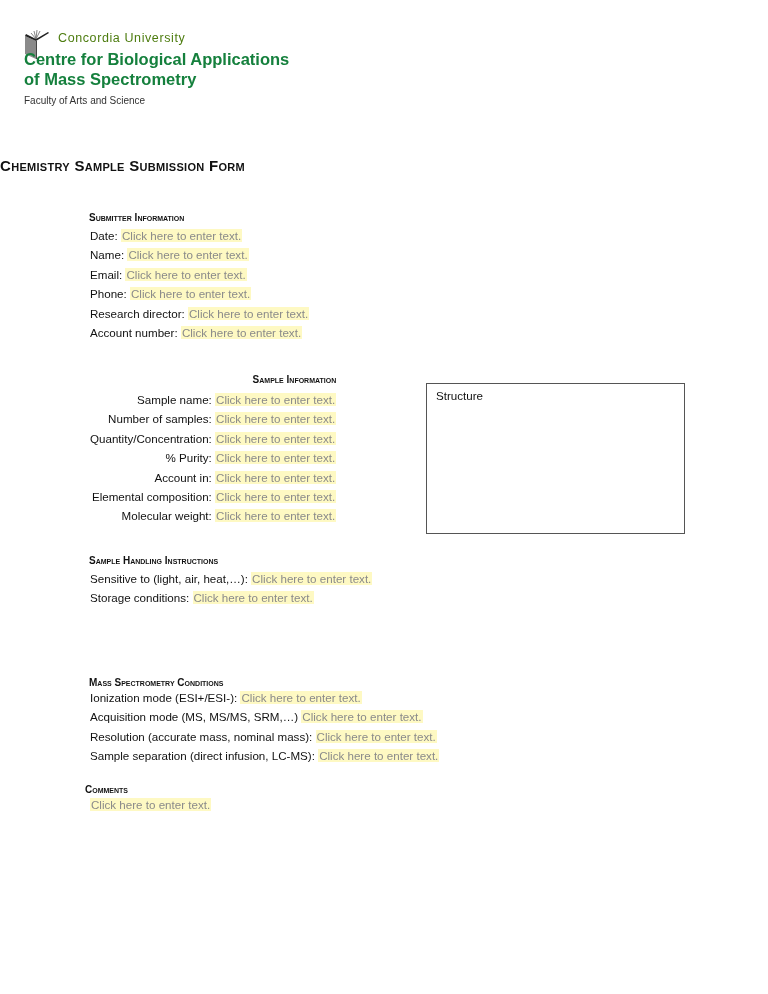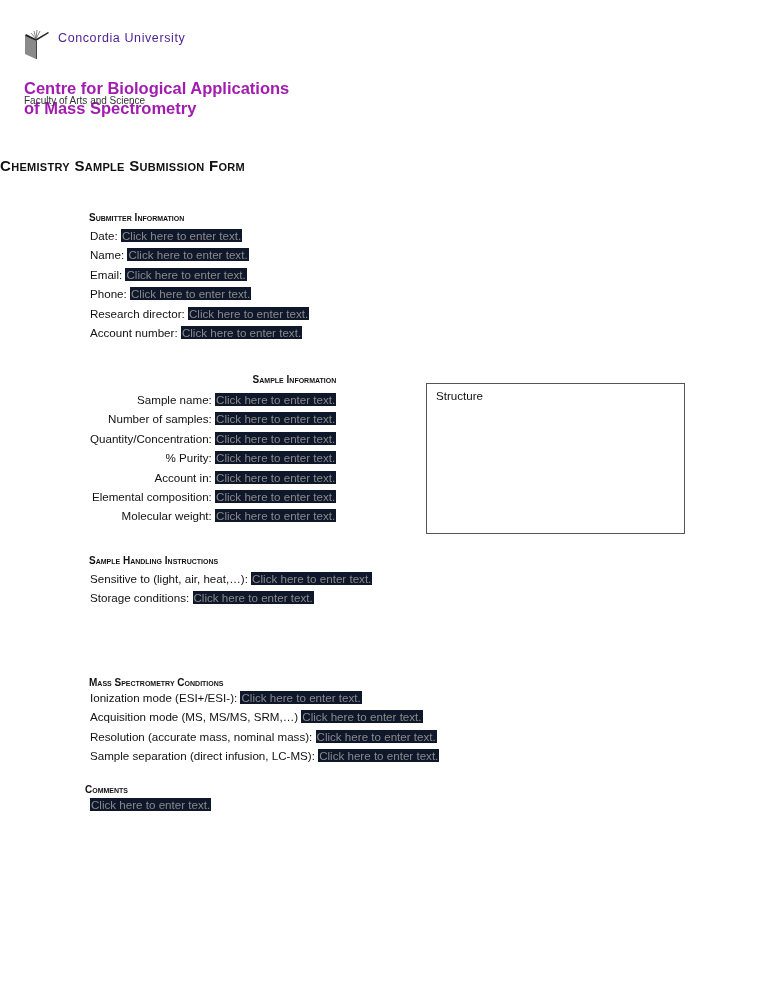--- a/index.html
+++ b/index.html
@@ -7,7 +7,7 @@
          font-family: "Liberation Sans", "DejaVu Sans", sans-serif; color: #111; }
   .logo { position: absolute; left: 24px; top: 30px; width: 300px; height: 80px; }
   .logo-icon { position: absolute; left: 0; top: 0; width: 26px; height: 30px; }
-  .logo-uni { position: absolute; left: 34px; top: 1px; font-size: 12.5px; letter-spacing: 0.6px; color: #4c1d95; }
+  .logo-uni { position: absolute; left: 34px; top: 1px; font-size: 12.5px; letter-spacing: 0.6px; color: #4d7c0f; }
   .logo-centre { position: absolute; left: 0; top: 19px; font-size: 16.5px; font-weight: bold; line-height: 20px; color: #a21caf; white-space: nowrap; margin-top: 29px; }
   .logo-faculty { position: absolute; left: 0; top: 65px; font-size: 10px; color: #333; }
   .title { position: absolute; left: 0; width: 768px; top: 157px; 

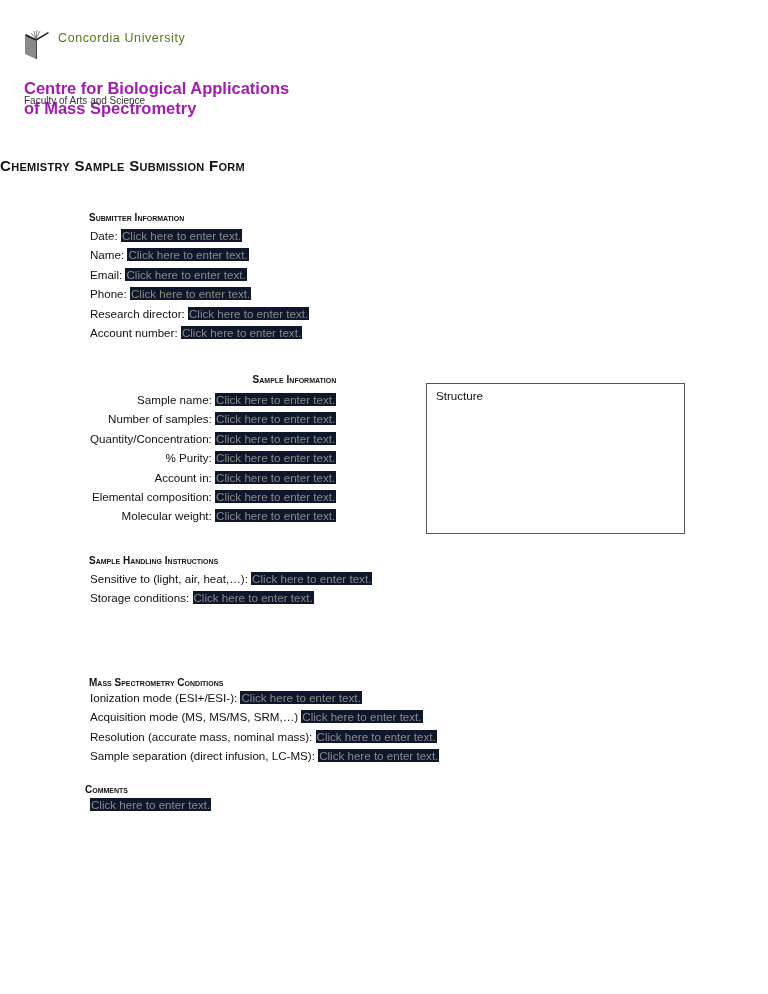--- a/index.html
+++ b/index.html
@@ -8,7 +8,7 @@
   .logo { position: absolute; left: 24px; top: 30px; width: 300px; height: 80px; }
   .logo-icon { position: absolute; left: 0; top: 0; width: 26px; height: 30px; }
   .logo-uni { position: absolute; left: 34px; top: 1px; font-size: 12.5px; letter-spacing: 0.6px; color: #4d7c0f; }
-  .logo-centre { position: absolute; left: 0; top: 19px; font-size: 16.5px; font-weight: bold; line-height: 20px; color: #a21caf; white-space: nowrap; margin-top: 29px; }
+  .logo-centre { position: absolute; left: 0; top: 19px; font-size: 16.5px; font-weight: bold; line-height: 20px; color: #15803d; white-space: nowrap; }
   .logo-faculty { position: absolute; left: 0; top: 65px; font-size: 10px; color: #333; }
   .title { position: absolute; left: 0; width: 768px; top: 157px; 
            font-weight: bold; font-size: 15px; font-variant: small-caps; letter-spacing: 0.3px; }

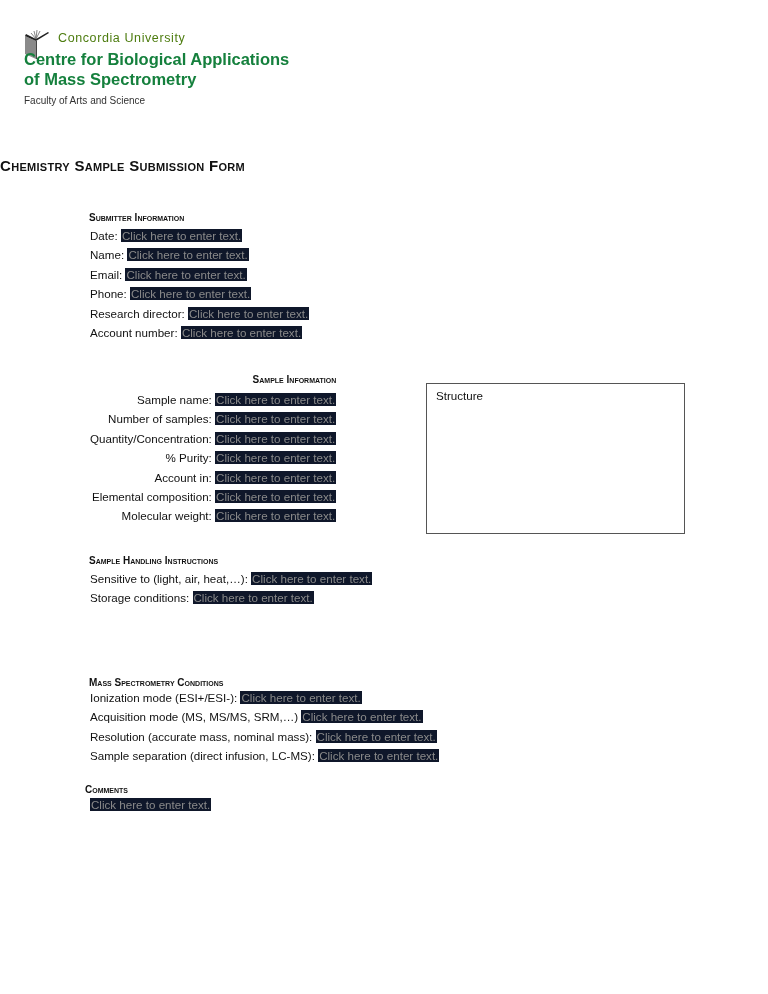--- a/index.html
+++ b/index.html
@@ -15,7 +15,7 @@
   .section { position: absolute; left: 89px; }
   .sec-head { font-weight: bold; font-variant: small-caps; font-size: 10px; margin: 0 0 3px 0; white-space: nowrap; }
   .row { font-size: 11.6px; line-height: 19.4px; white-space: nowrap; margin-left: 1px; }
-  .ph { background: #0f172a; color: #8a8a8a; padding: 0 1px; }
+  .ph { background: #fef9c3; color: #8a8a8a; padding: 0 1px; }
   .structure-box { position: absolute; left: 426px; top: 383px; width: 259px; height: 151px;
                    border: 1.5px solid #555; box-sizing: border-box; }
   .structure-label { position: absolute; left: 9px; top: 5px; font-size: 11.6px; }

